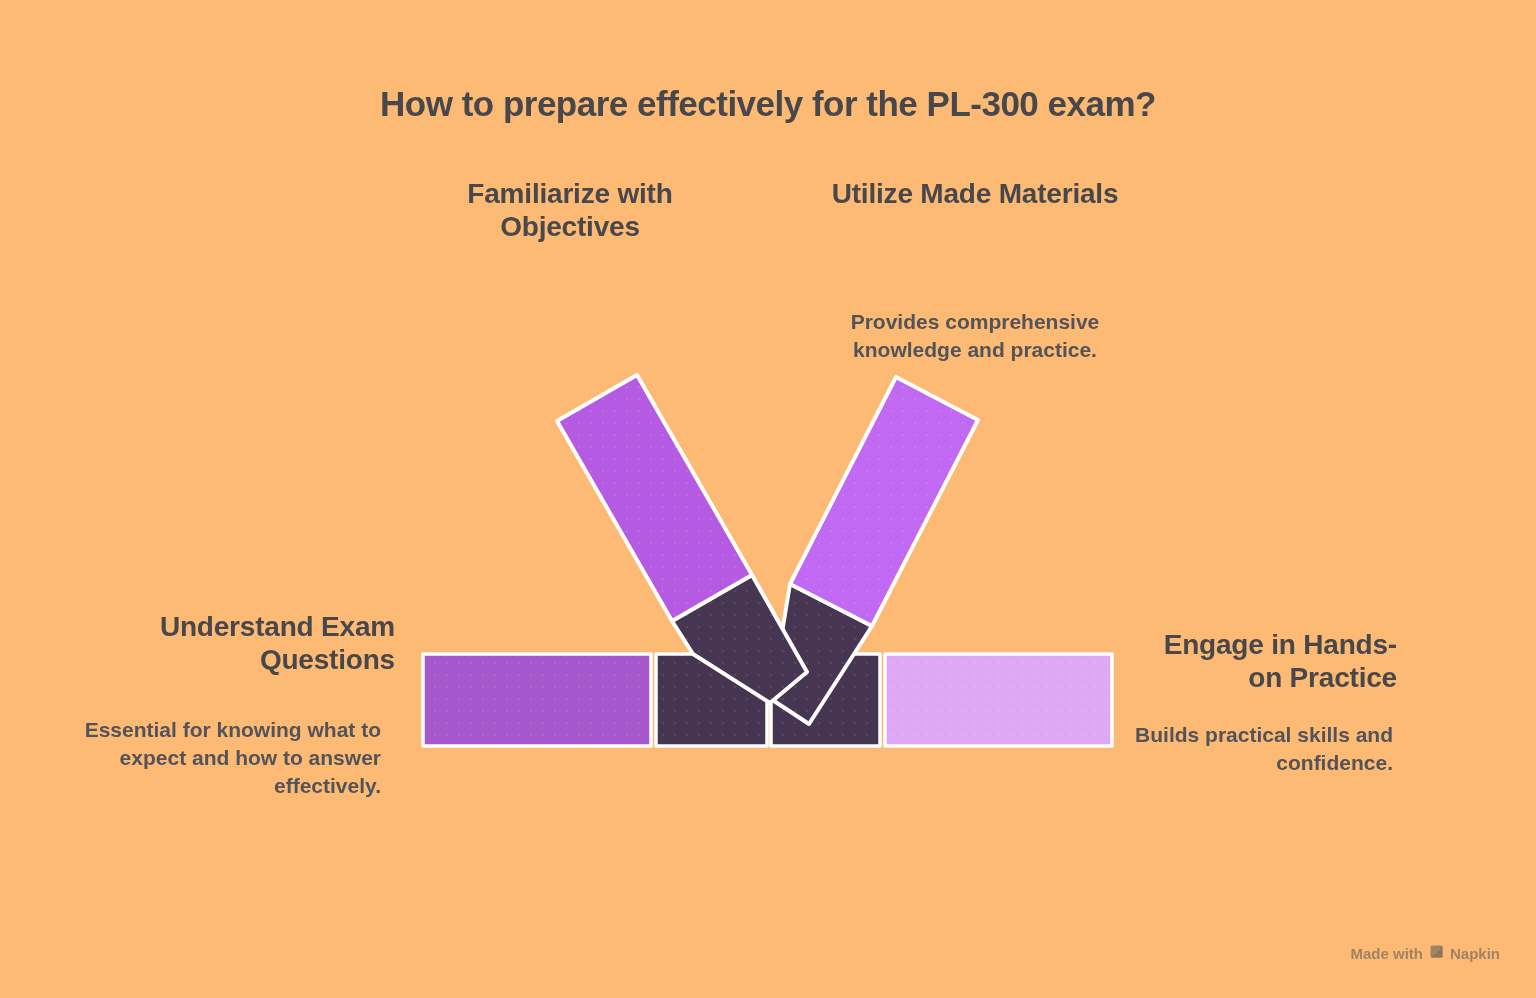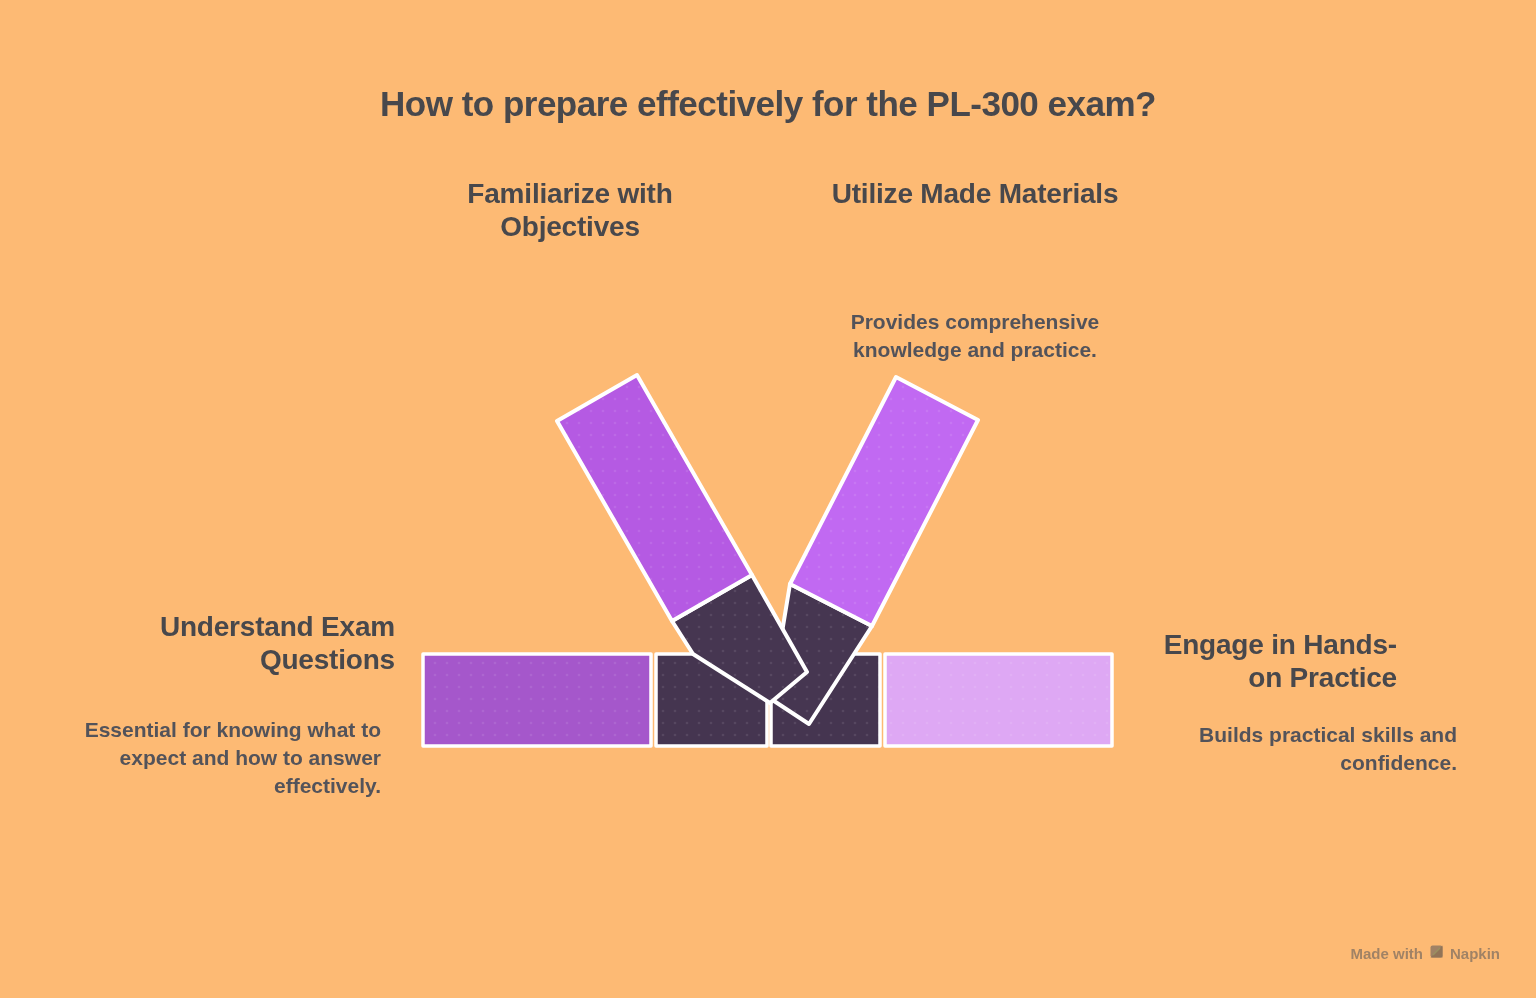--- a/index.html
+++ b/index.html
@@ -60,7 +60,7 @@
   <div class="txt body right" style="left:81px;top:716px;width:300px;">Essential for knowing what to expect and how to answer effectively.</div>
 
   <div class="txt heading left" style="left:1157px;top:628px;width:240px;">Engage in Hands-on Practice</div>
-  <div class="txt body left" style="left:1157px;top:721px;width:300px;">Builds practical skills and confidence.</div>
+  <div class="txt body left" style="left:1093px;top:721px;width:300px;">Builds practical skills and confidence.</div>
 
   <svg id="graphic" width="1536" height="998" viewBox="0 0 1536 998">
     <defs>

